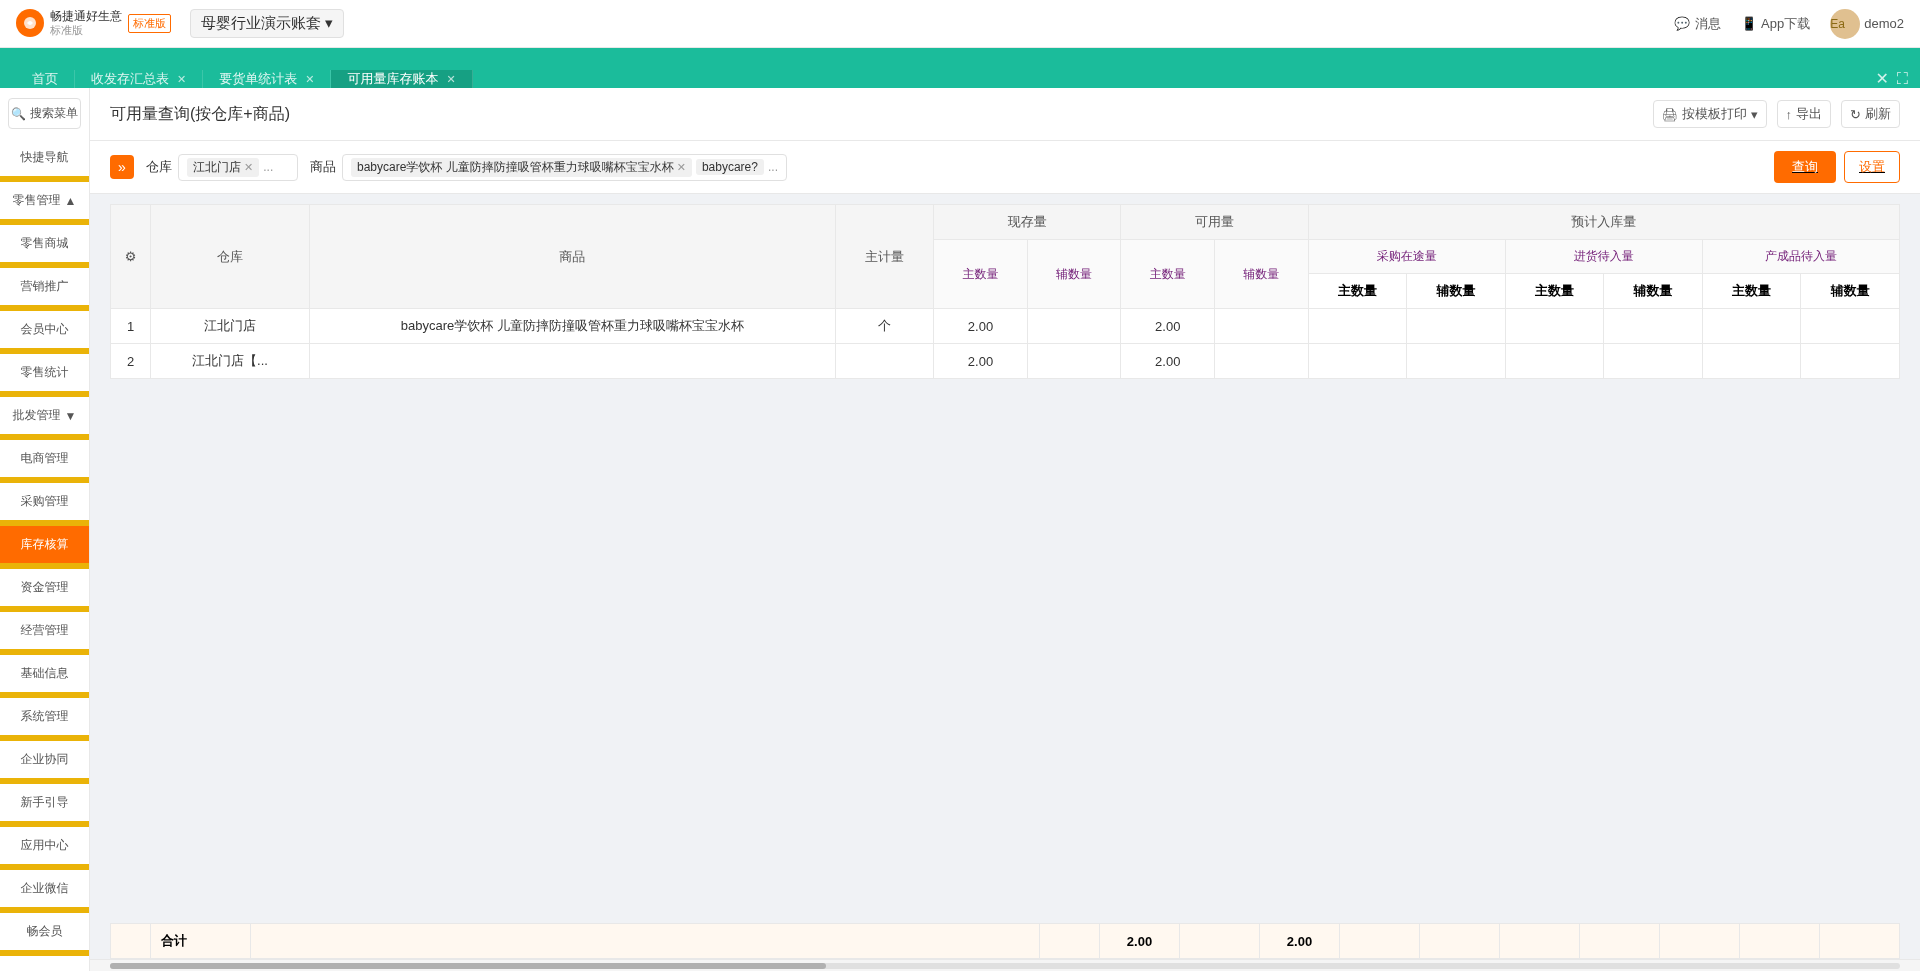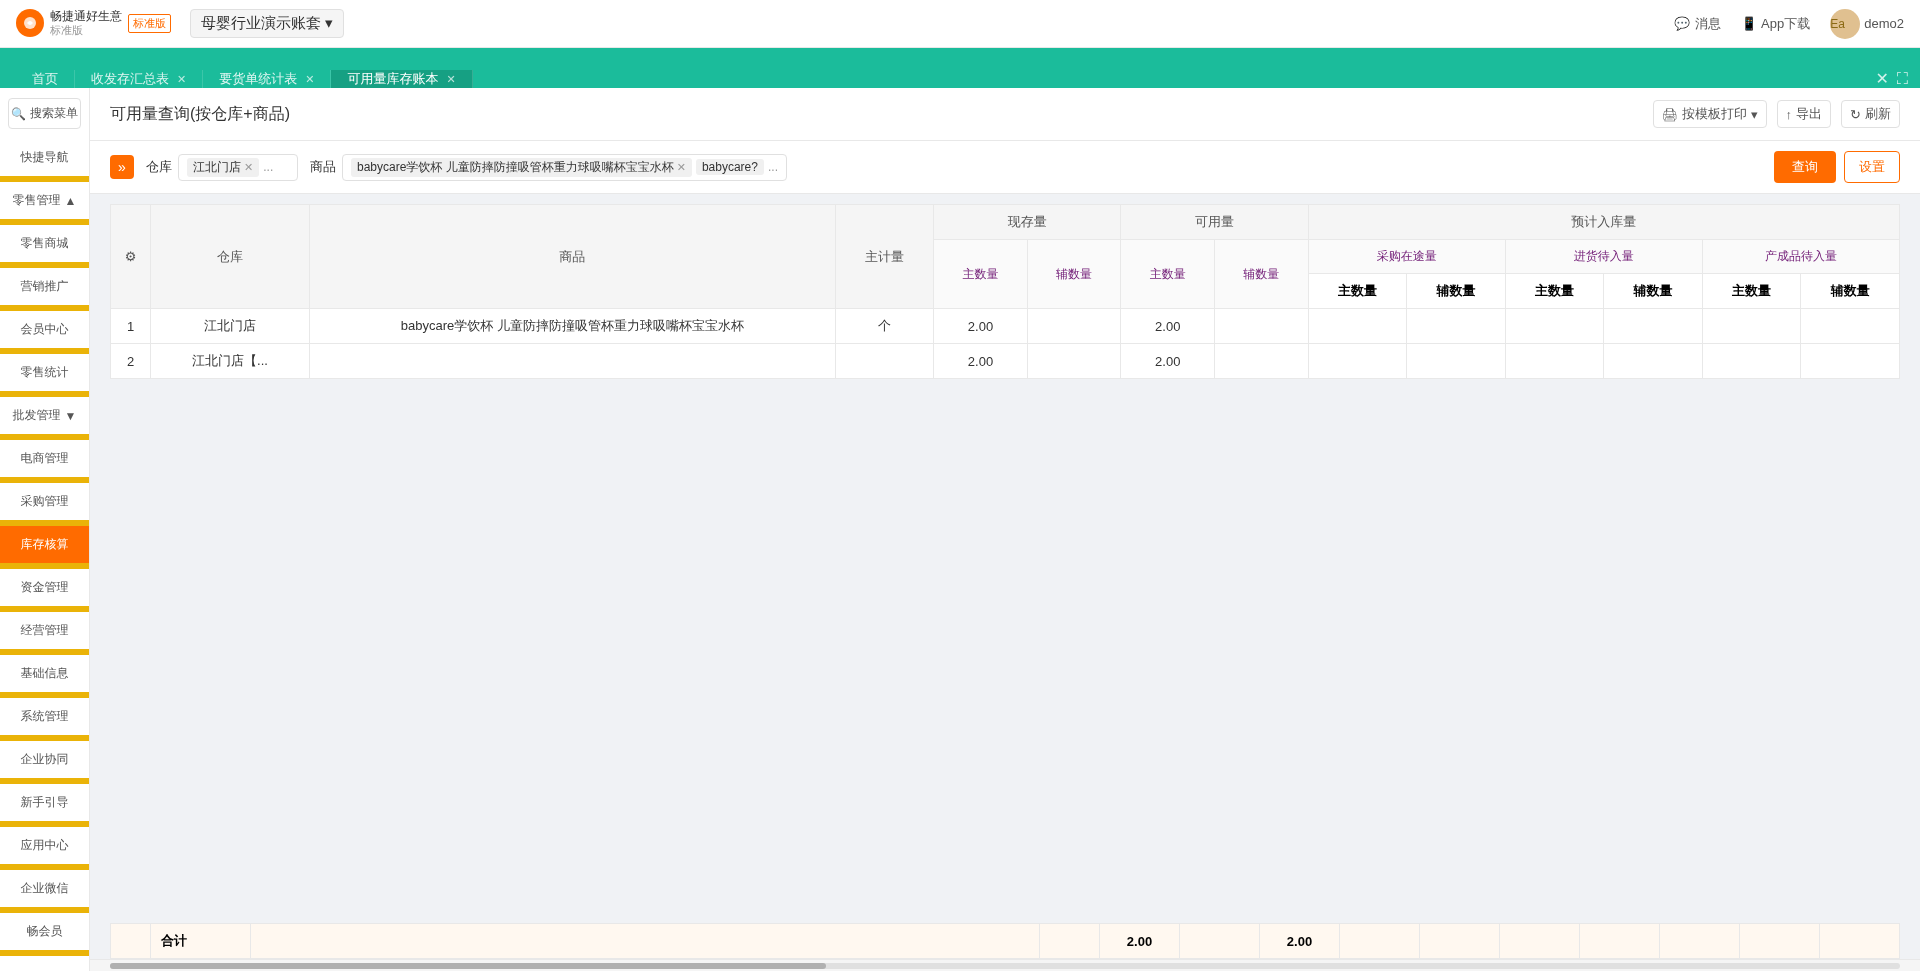--- a/index.html
+++ b/index.html
@@ -118,7 +118,7 @@
     }
     .filter-tag .remove { color: #999; cursor: pointer; font-size: 11px; }
     .filter-ellipsis { color: #999; font-size: 12px; cursor: pointer; }
-    .filter-right { margin-left: auto; display: flex; gap: 8px; }
+    .filter-right { margin-left: auto; display: flex; gap: 8px; text-decoration: underline; }
     .btn-query {
       background: #ff6b00; color: #fff; border: none; padding: 6px 18px;
       border-radius: 4px; cursor: pointer; font-size: 13px;

